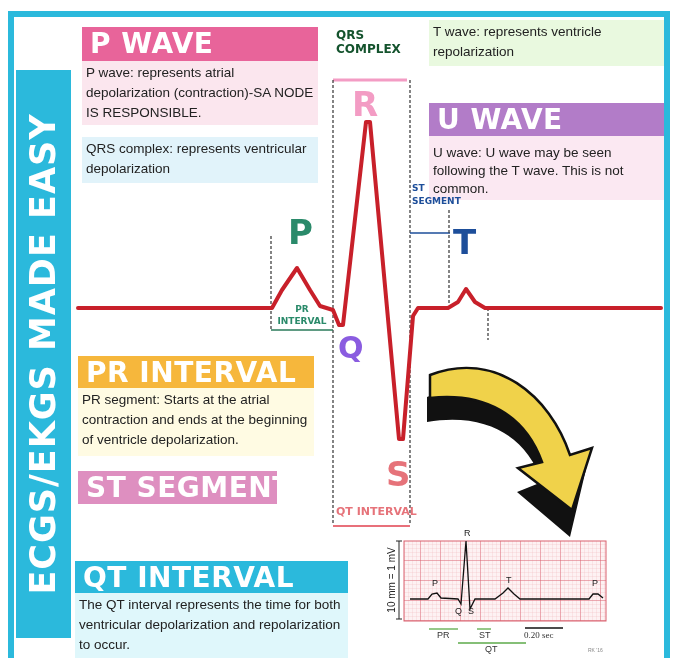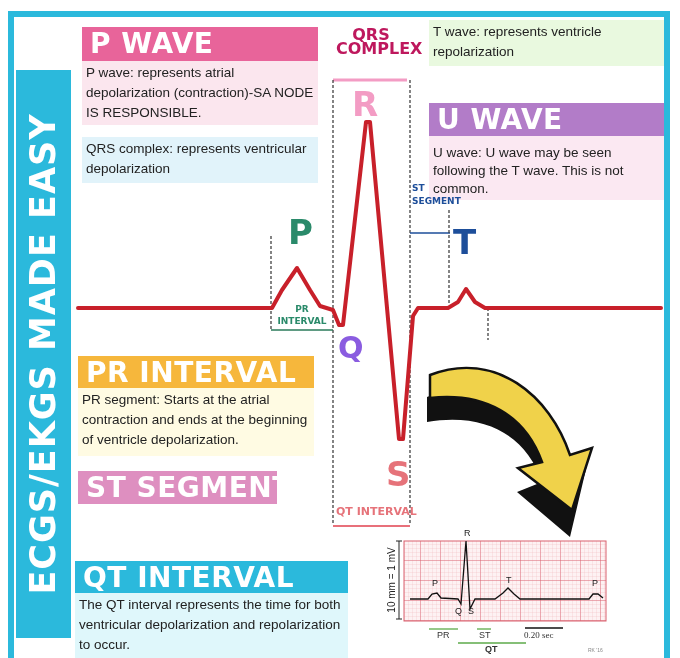--- a/index.html
+++ b/index.html
@@ -74,7 +74,7 @@
   <polyline fill="none" stroke="#c8202a" stroke-width="4" stroke-linejoin="round" stroke-linecap="round" points="78,308 272,308 282,290 297,268 310,290 320,306 333,310 339,325 343,325 366,122 370,122 399,439 403,439 413,316 418,308 448,308 458,302 466,289 475,302 485,308 661,308"></polyline>
 </svg>
 
-<div class="lbl" style="left:336px;top:28px;width:70px;text-align:center;color:#be185d;font-size:16px;line-height:14px;">
+<div class="lbl" style="left:336px;top:28px;width:70px;color:#14532d;font-size:12px;line-height:14px;">
   <div>QRS</div>
   <div>COMPLEX</div>
 </div>

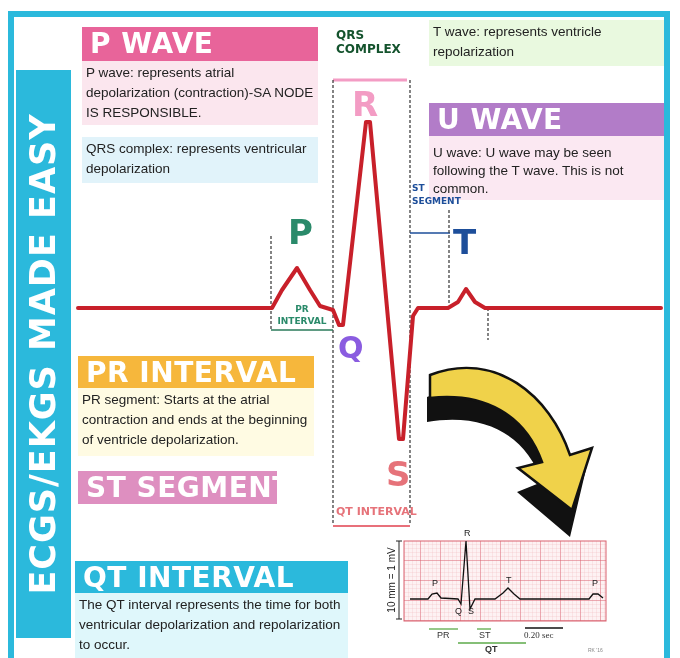--- a/index.html
+++ b/index.html
@@ -131,7 +131,7 @@
 <div class="lbl" style="left:592px;top:578px;font-family:'Liberation Sans',sans-serif;font-size:9px;font-weight:400;color:#222;">P</div>
 <div class="lbl" style="left:437px;top:630px;font-family:'Liberation Sans',sans-serif;font-size:9px;font-weight:400;color:#333;">PR</div>
 <div class="lbl" style="left:479px;top:630px;font-family:'Liberation Sans',sans-serif;font-size:9px;font-weight:400;color:#333;">ST</div>
-<div class="lbl" style="left:485px;top:644px;font-family:'Liberation Sans',sans-serif;font-size:9px;font-weight:700;color:#333;">QT</div>
+<div class="lbl" style="left:485px;top:644px;font-family:'Liberation Sans',sans-serif;font-size:9px;font-weight:400;color:#333;">QT</div>
 <div class="lbl" style="left:524px;top:630px;font-family:Liberation Serif, serif;font-size:9px;font-weight:400;color:#333;">0.20 sec</div>
 <div class="lbl" style="left:588px;top:647px;font-family:'Liberation Sans',sans-serif;font-size:5px;font-weight:400;color:#888;">RK '16</div>
 

